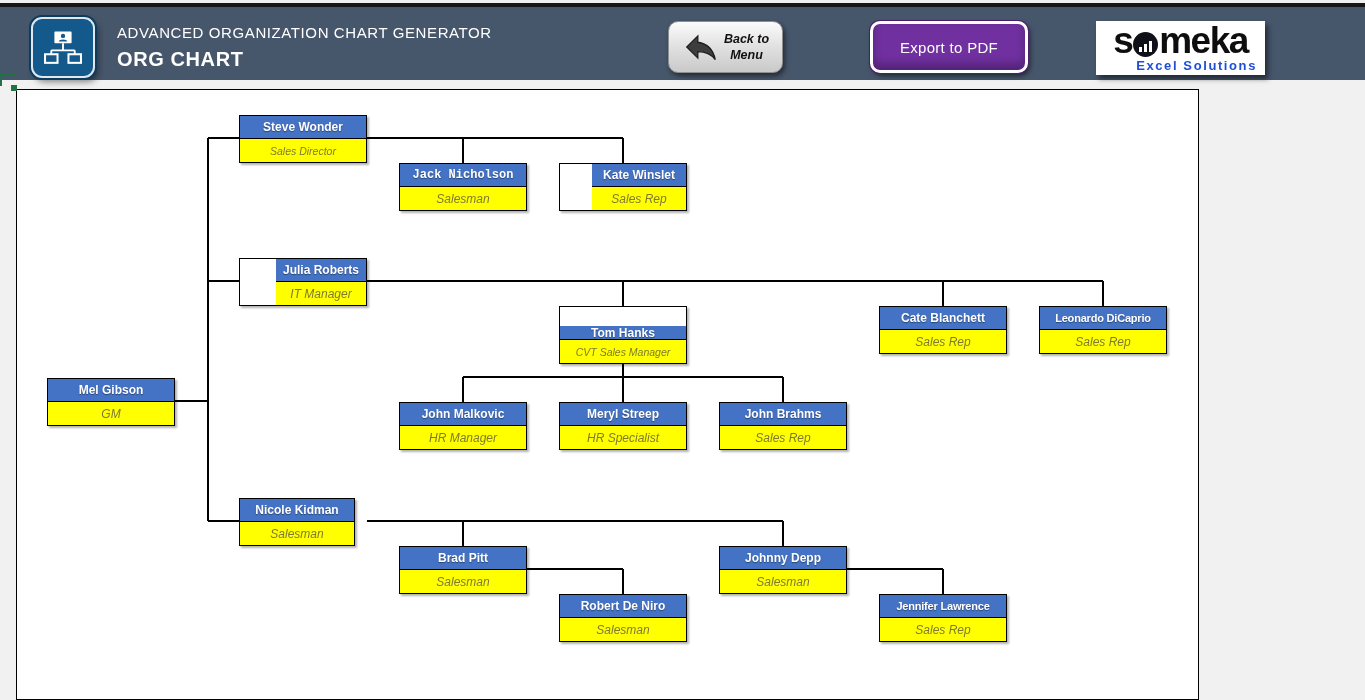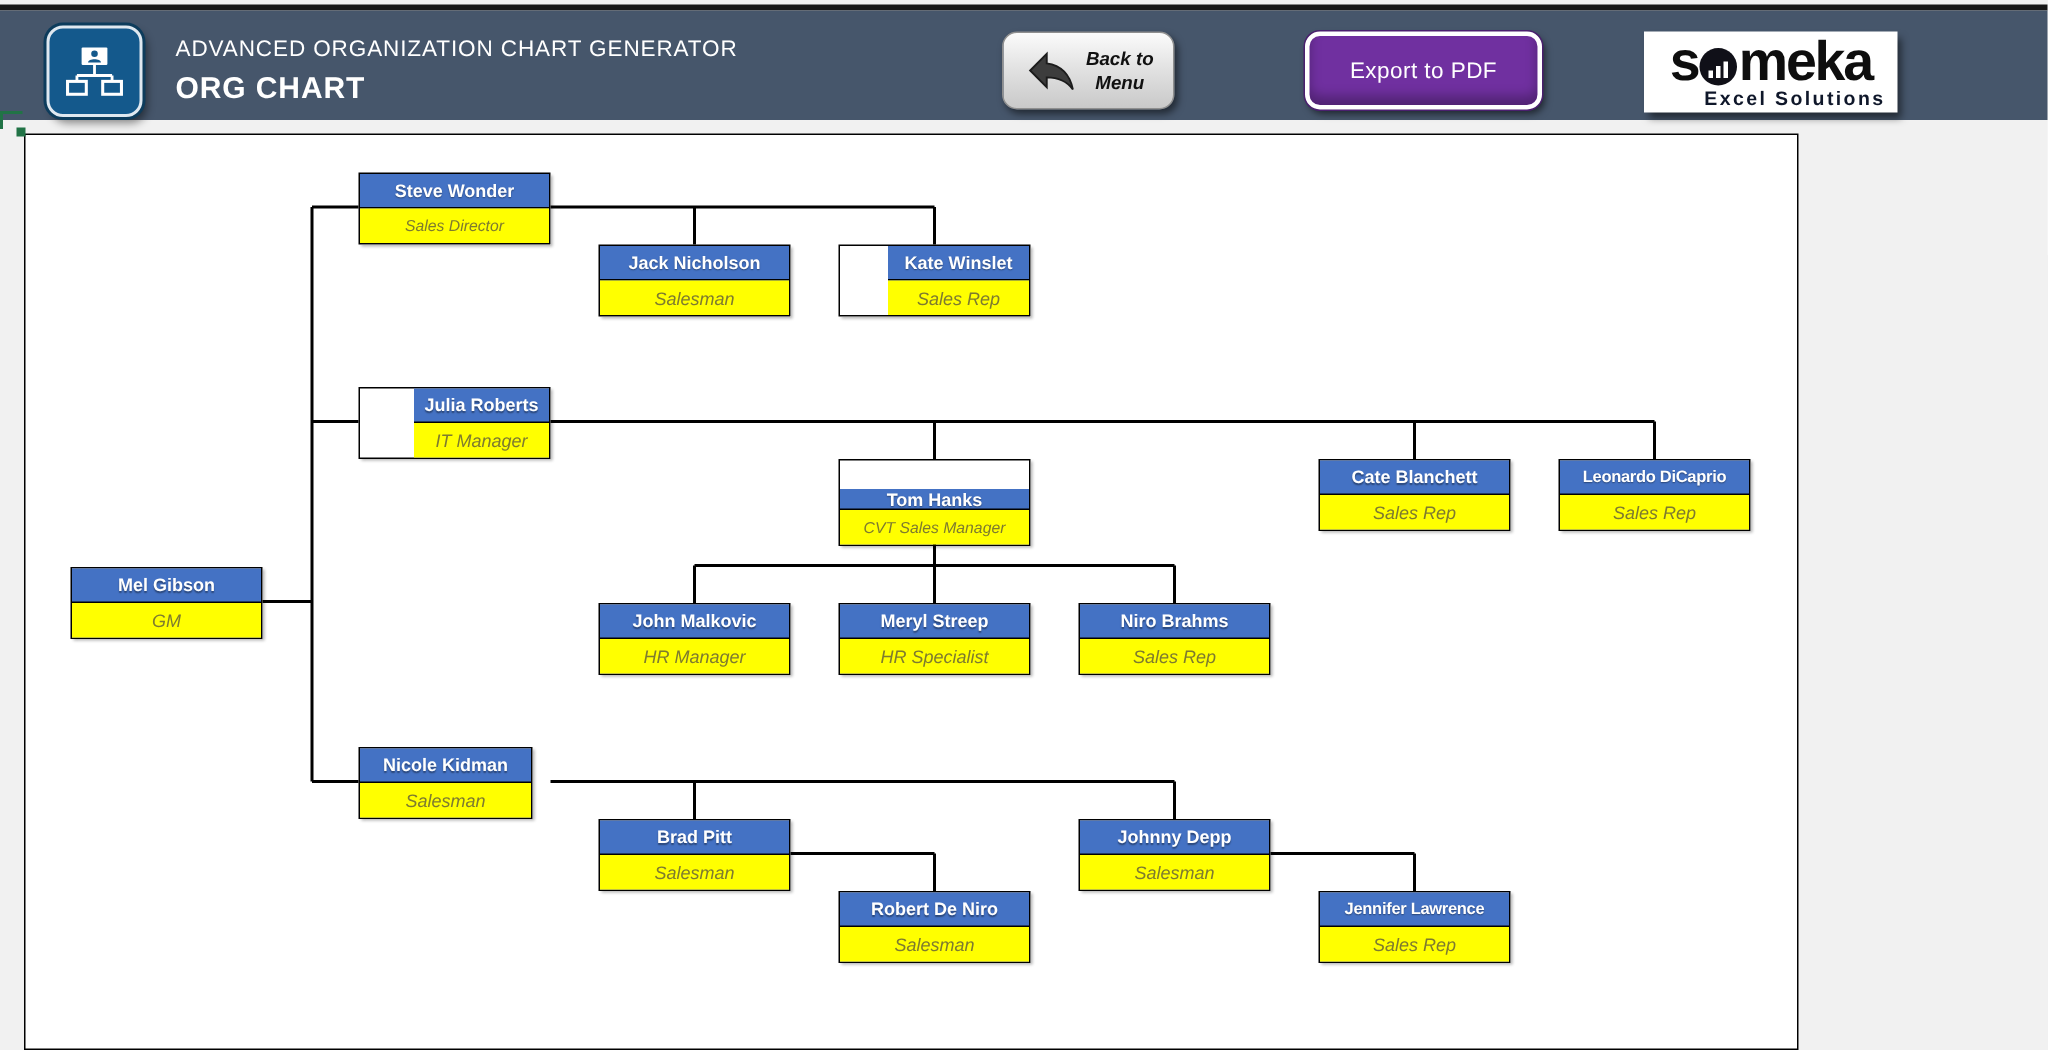--- a/index.html
+++ b/index.html
@@ -44,7 +44,7 @@
   .o-chart .b1 { left:6px;  height:5px; }
   .o-chart .b2 { left:11px; height:8px; }
   .o-chart .b3 { left:16px; height:11px; }
-  .tagline { font-size:13px; font-weight:700; color:#0f172a; letter-spacing:1.6px;
+  .tagline { font-size:13px; font-weight:700; color:#1d4ed8; letter-spacing:1.6px;
     text-align:right; padding-right:2px; margin-top:0px; }
 
   

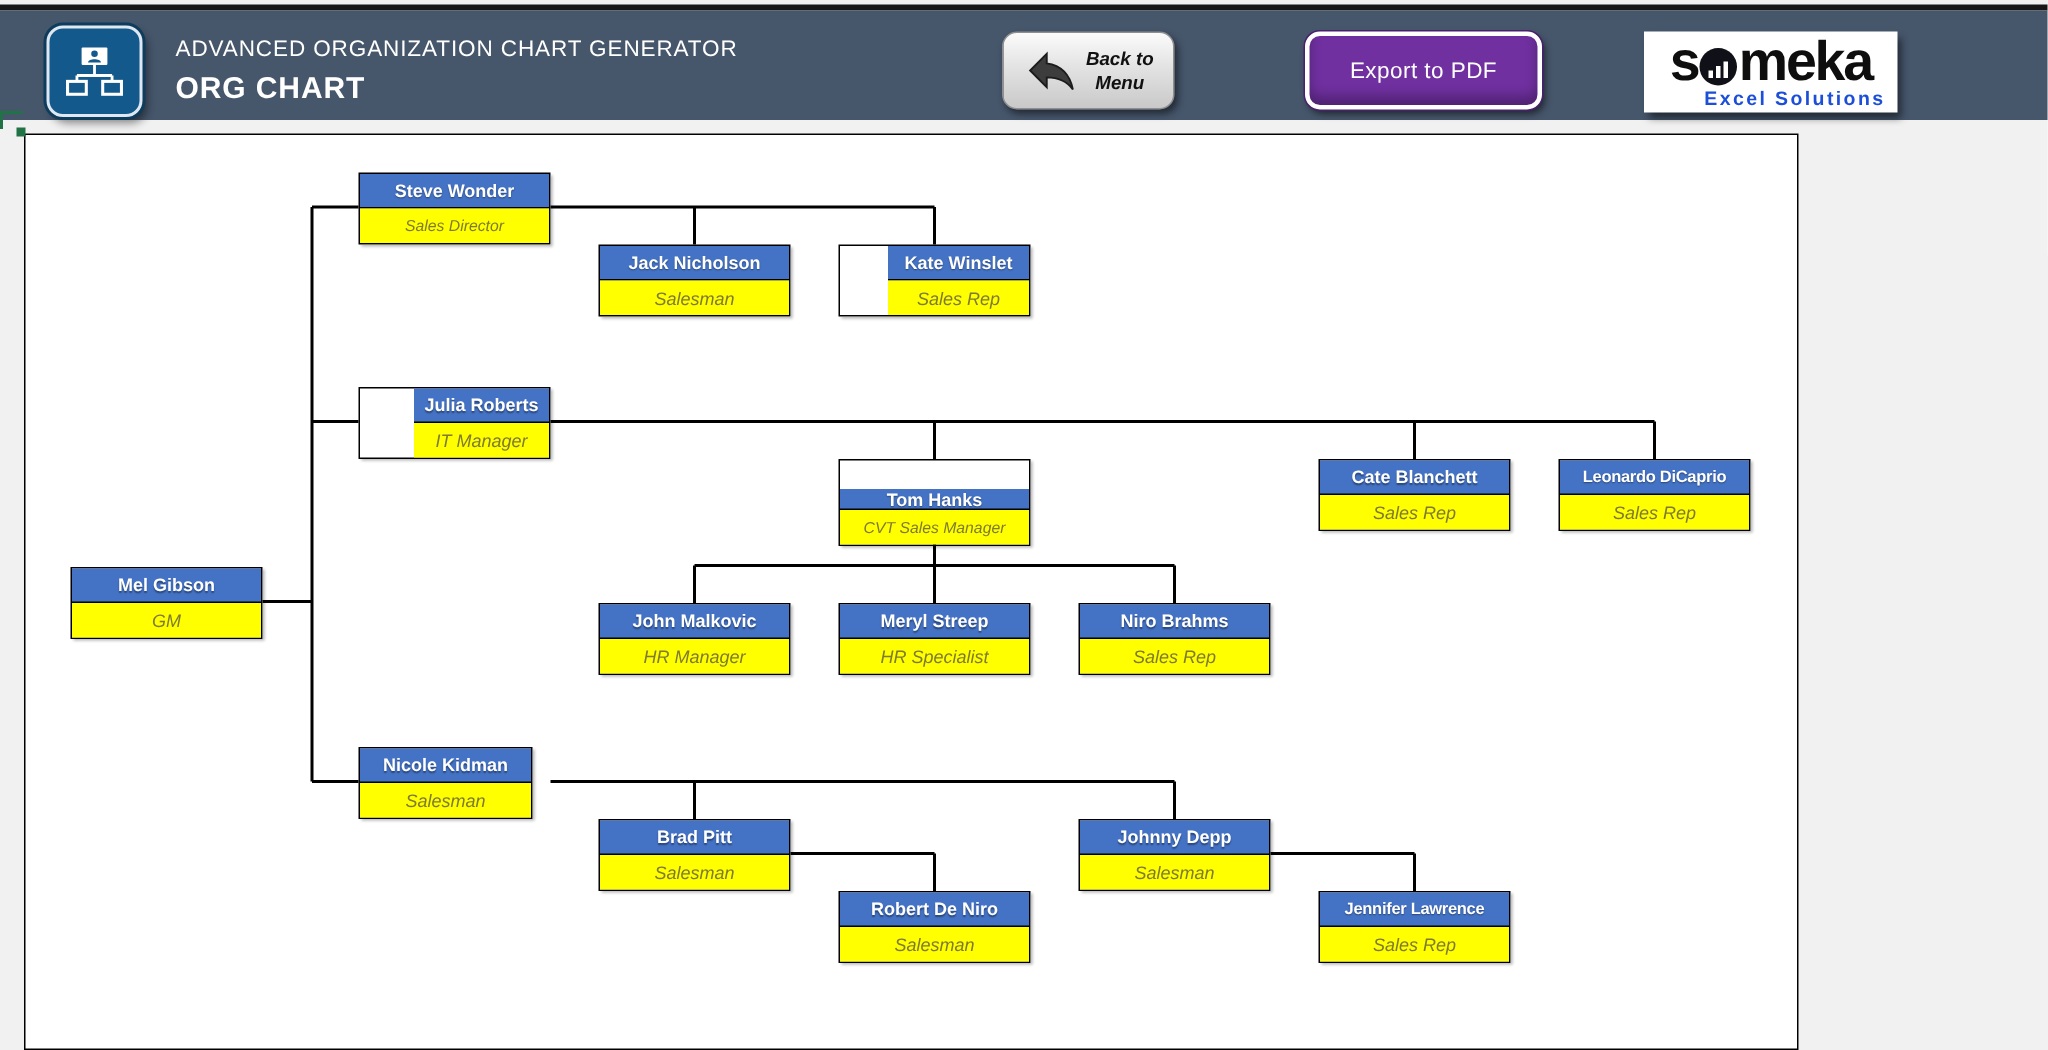--- a/index.html
+++ b/index.html
@@ -157,7 +157,7 @@
       <div class="org-title small" style="height: 23px;">Sales Director</div>
     </div>
     <div class="org-box" style="left: 399px; top: 163px; width: 128px;">
-      <div class="org-name" style="height: 23px;">Jack Nicholson</div>
+      <div class="org-name" style="height: 23px; font-family: Liberation Mono, monospace;">Jack Nicholson</div>
       <div class="org-title" style="height: 23px;">Salesman</div>
     </div>
     <div class="org-box" style="left: 559px; top: 163px; width: 128px; padding-left: 32px;">

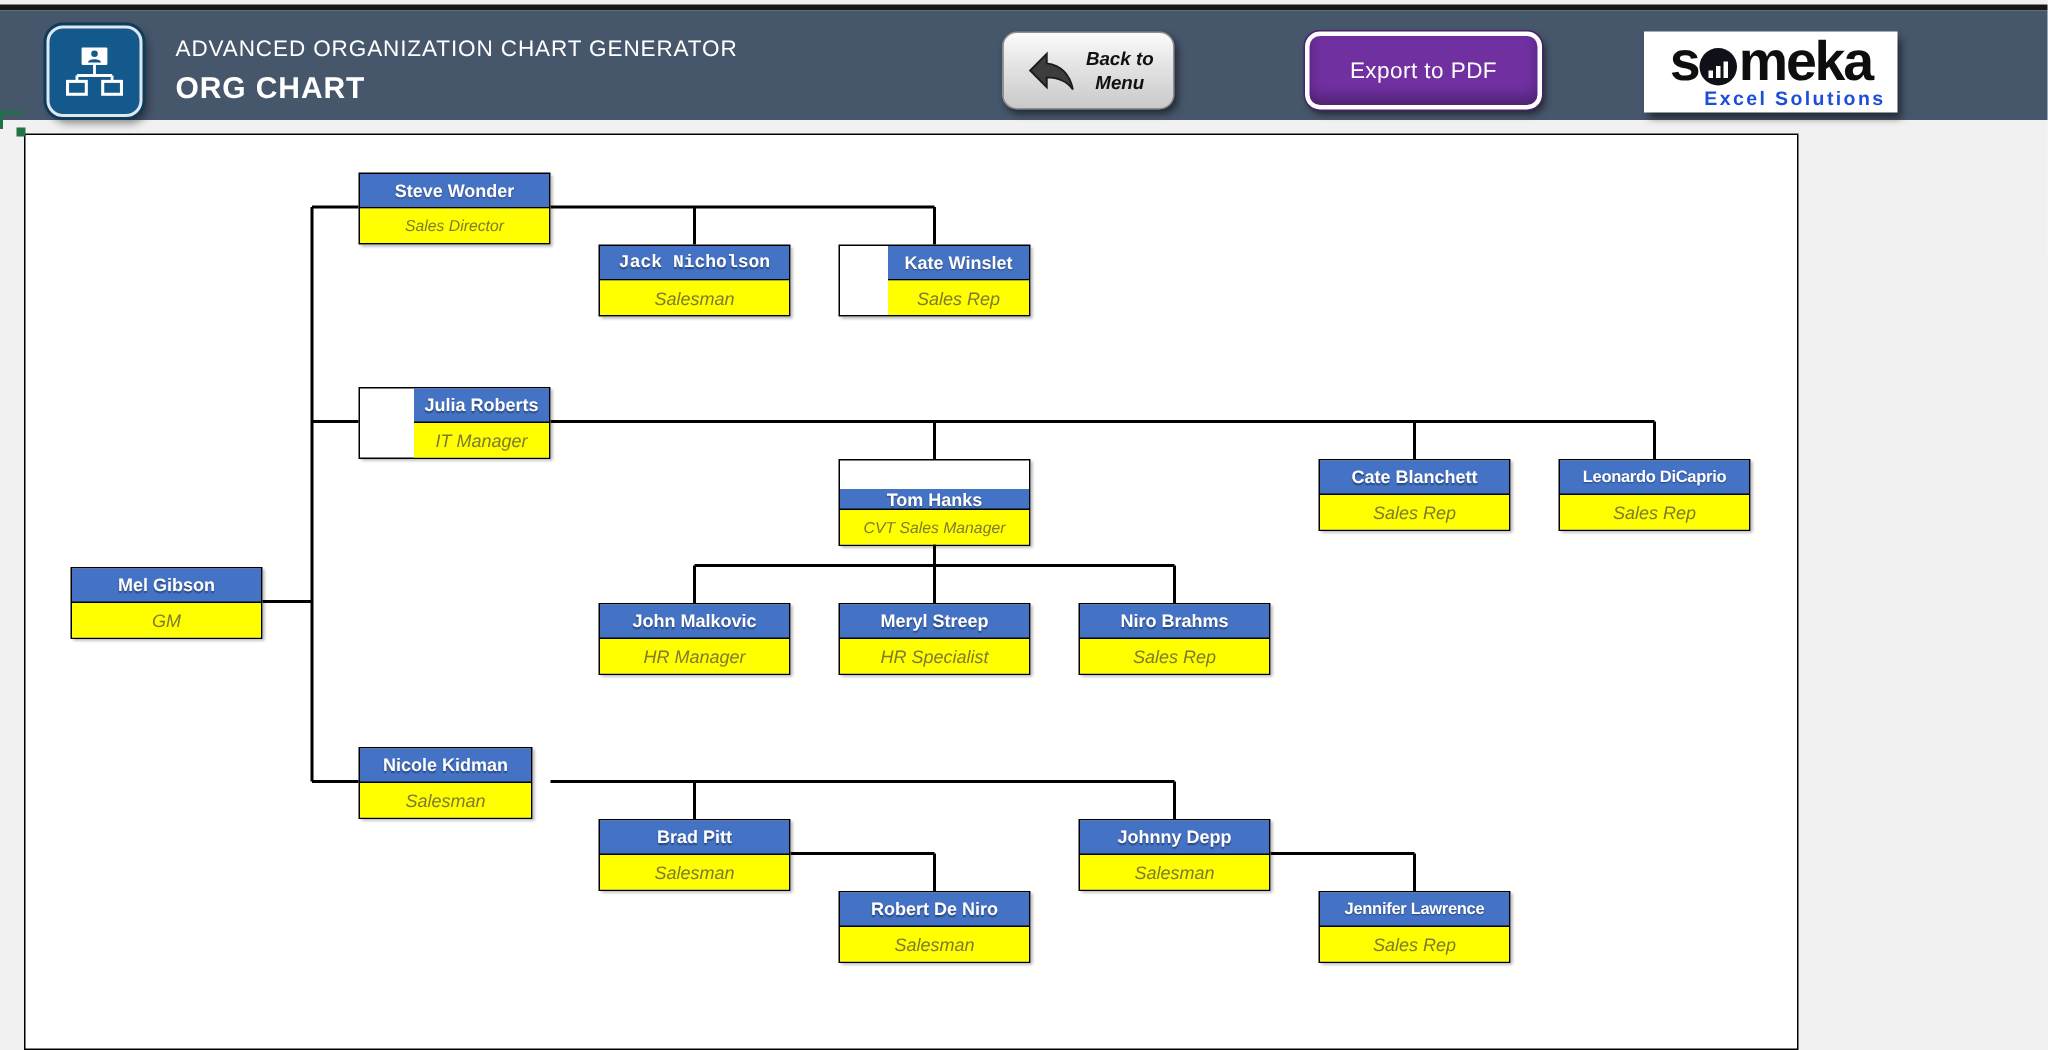--- a/index.html
+++ b/index.html
@@ -189,7 +189,7 @@
       <div class="org-title" style="height: 23px;">HR Specialist</div>
     </div>
     <div class="org-box" style="left: 719px; top: 402px; width: 128px;">
-      <div class="org-name" style="height: 23px;">Niro Brahms</div>
+      <div class="org-name" style="height: 23px;">John Brahms</div>
       <div class="org-title" style="height: 23px;">Sales Rep</div>
     </div>
     <div class="org-box" style="left: 239px; top: 498px; width: 116px;">

